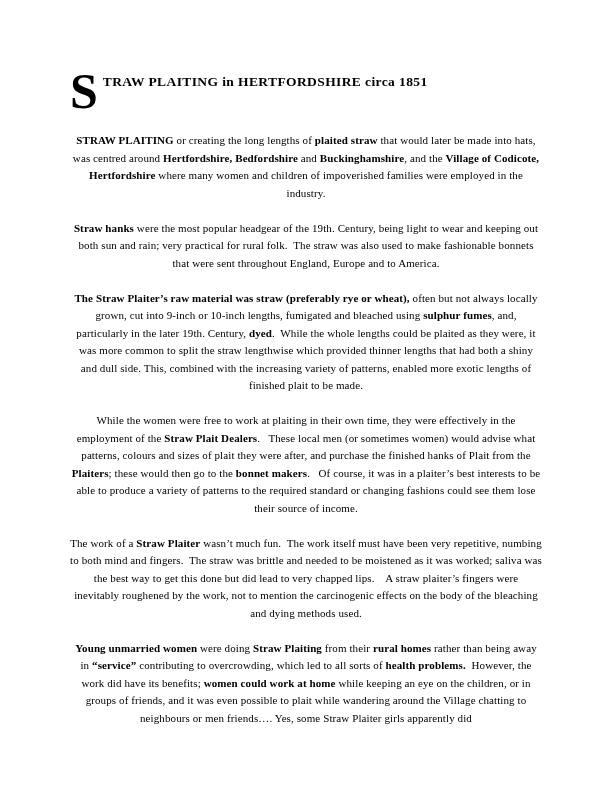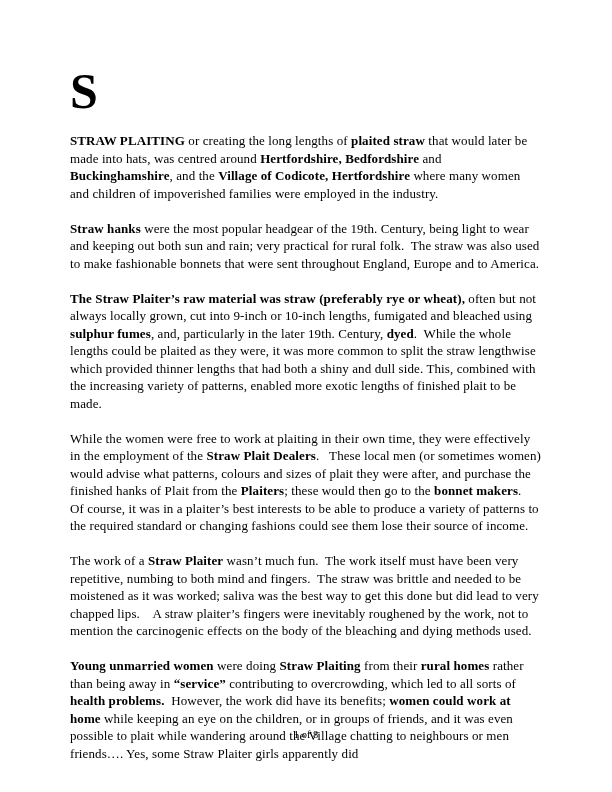--- a/index.html
+++ b/index.html
@@ -63,6 +63,7 @@
   <div class="content">
     <div class="title-block">
       <span class="dropcap">S</span>
+      <span class="title-text">TRAW PLAITING in HERTFORDSHIRE circa 1851</span>
     </div>
     <div>
         <p class="para"><span class="bold">STRAW PLAITING</span><span> or creating the long lengths of </span><span class="bold">plaited straw</span><span> that would later be made into hats, was centred around </span><span class="bold">Hertfordshire, Bedfordshire</span><span> and </span><span class="bold">Buckinghamshire</span><span>, and the </span><span class="bold">Village of Codicote, Hertfordshire</span><span> where many women and children of impoverished families were employed in the industry.</span></p>

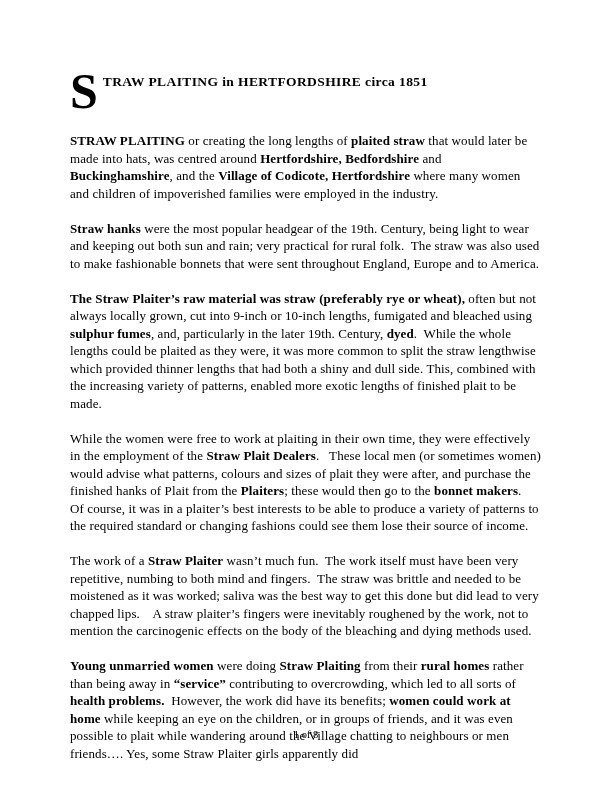--- a/index.html
+++ b/index.html
@@ -39,11 +39,11 @@
     white-space: pre-wrap;
   }
   .para {
-    font-size: 13px;
+    font-size: 11px;
     line-height: 17.5px;
     margin-bottom: 17.5px;
     white-space: pre-wrap;
-    text-align: left;
+    text-align: center;
     letter-spacing: 0.1px;
   }
   .para .bold { font-weight: bold; }

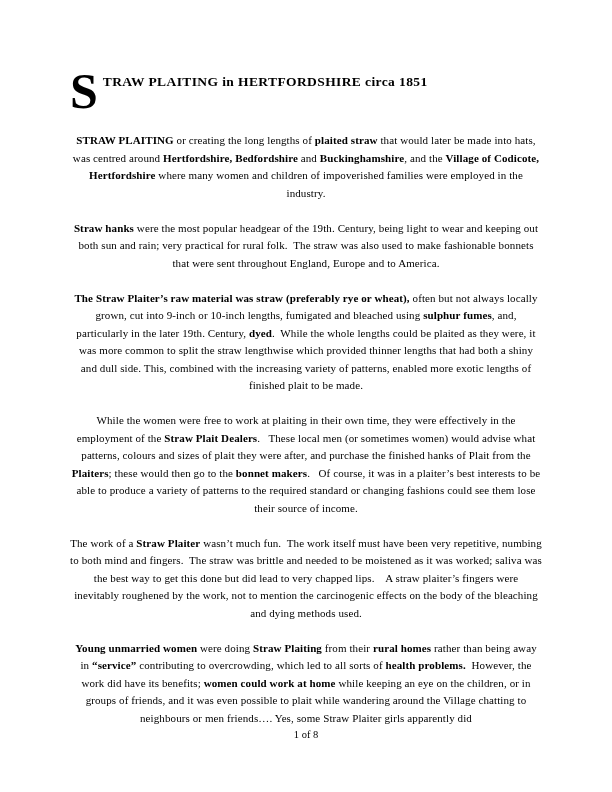--- a/index.html
+++ b/index.html
@@ -74,7 +74,6 @@
         <p class="para"><span class="bold">Young unmarried women</span><span> were doing </span><span class="bold">Straw Plaiting</span><span> from their </span><span class="bold">rural homes</span><span> rather than being away in </span><span class="bold">“service”</span><span> contributing to overcrowding, which led to all sorts of </span><span class="bold">health problems.</span><span>  However, the work did have its benefits; </span><span class="bold">women could work at home</span><span> while keeping an eye on the children, or in groups of friends, and it was even possible to plait while wandering around the Village chatting to neighbours or men friends…. Yes, some Straw Plaiter girls apparently did</span></p>
       </div>
   </div>
-  <div class="footer">1 of 8</div>
 </div>
 
 </body></html>

